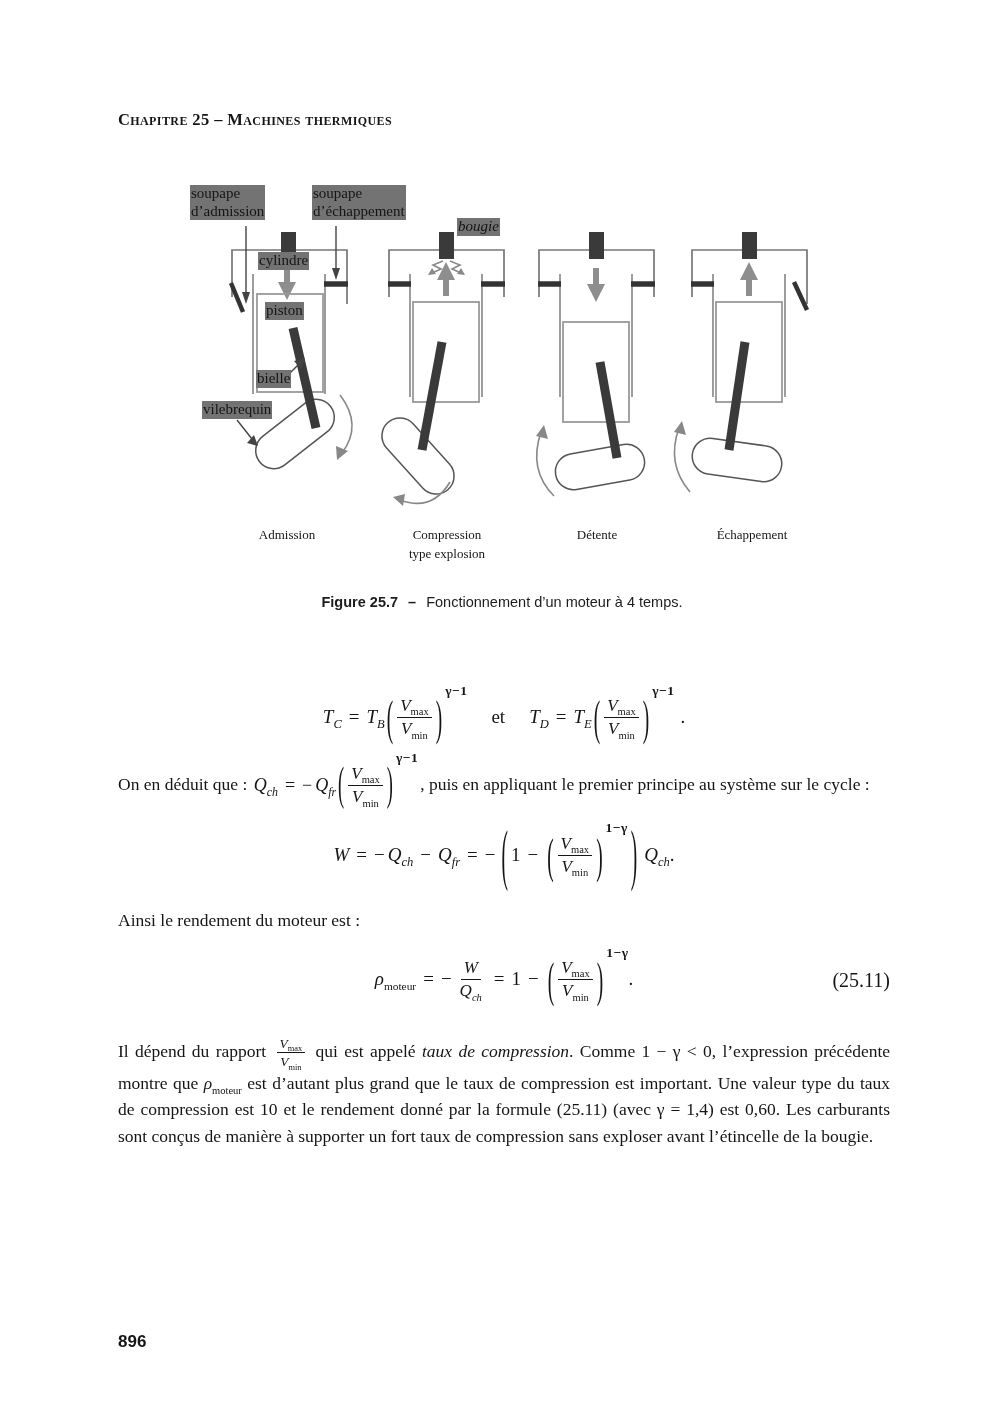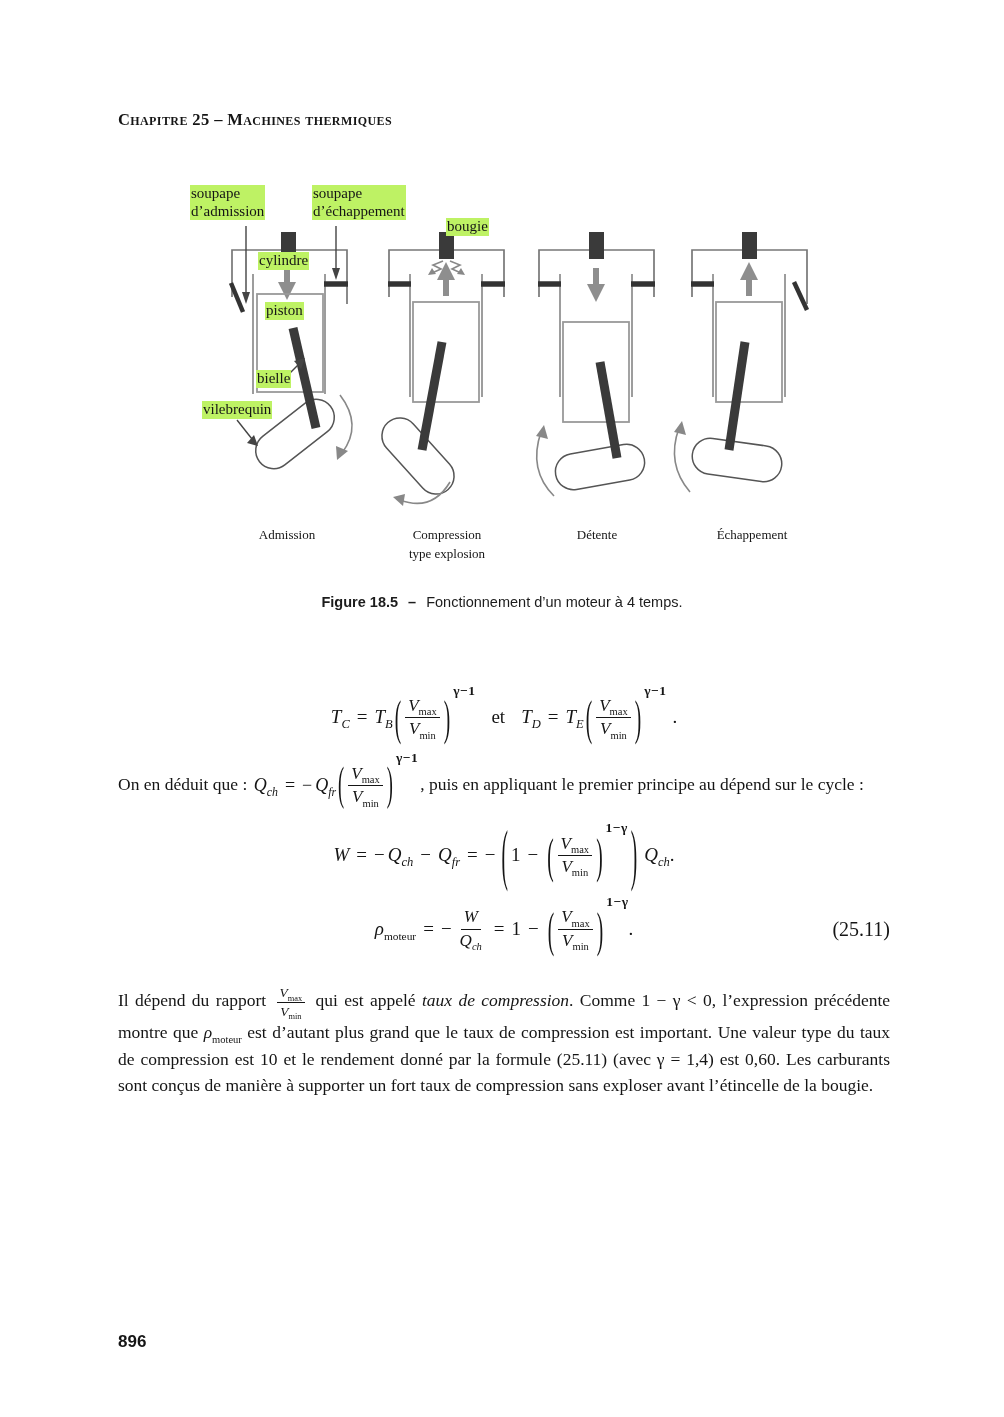--- a/index.html
+++ b/index.html
@@ -19,7 +19,7 @@
   #figure{left:160px;top:182px;width:710px;height:405px;}
   #figure svg{position:absolute;left:0;top:0;}
   .figlabel{
-    position:absolute;font-size:15px;line-height:1.18;background:#bef264;
+    position:absolute;font-size:15px;line-height:1.18;background:#737373;
     padding:0 1px;white-space:nowrap;
   }
   .stage{

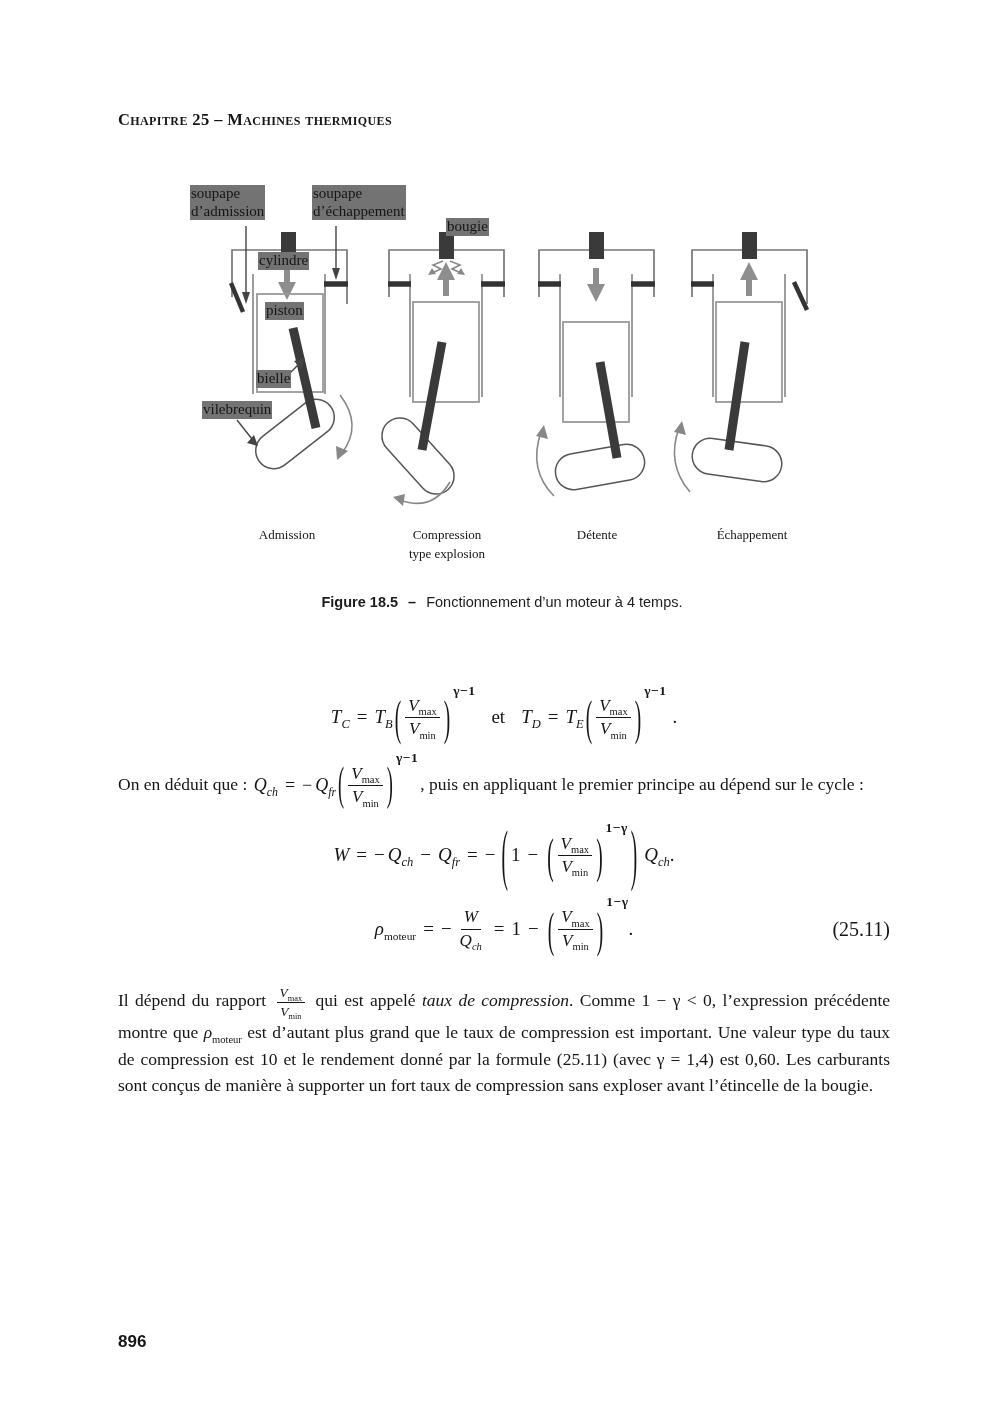--- a/index.html
+++ b/index.html
@@ -202,7 +202,7 @@
     <div>soupape</div>
     <div>d’échappement</div>
   </div>
-  <div class="figlabel" style="left:286px;top:36px;">bougie</div>
+  <div class="figlabel" style="left:297px;top:36px;font-style:italic;">bougie</div>
   <div class="figlabel" style="left:98px;top:70px;">cylindre</div>
   <div class="figlabel" style="left:105px;top:120px;">piston</div>
   <div class="figlabel" style="left:96px;top:188px;">bielle</div>

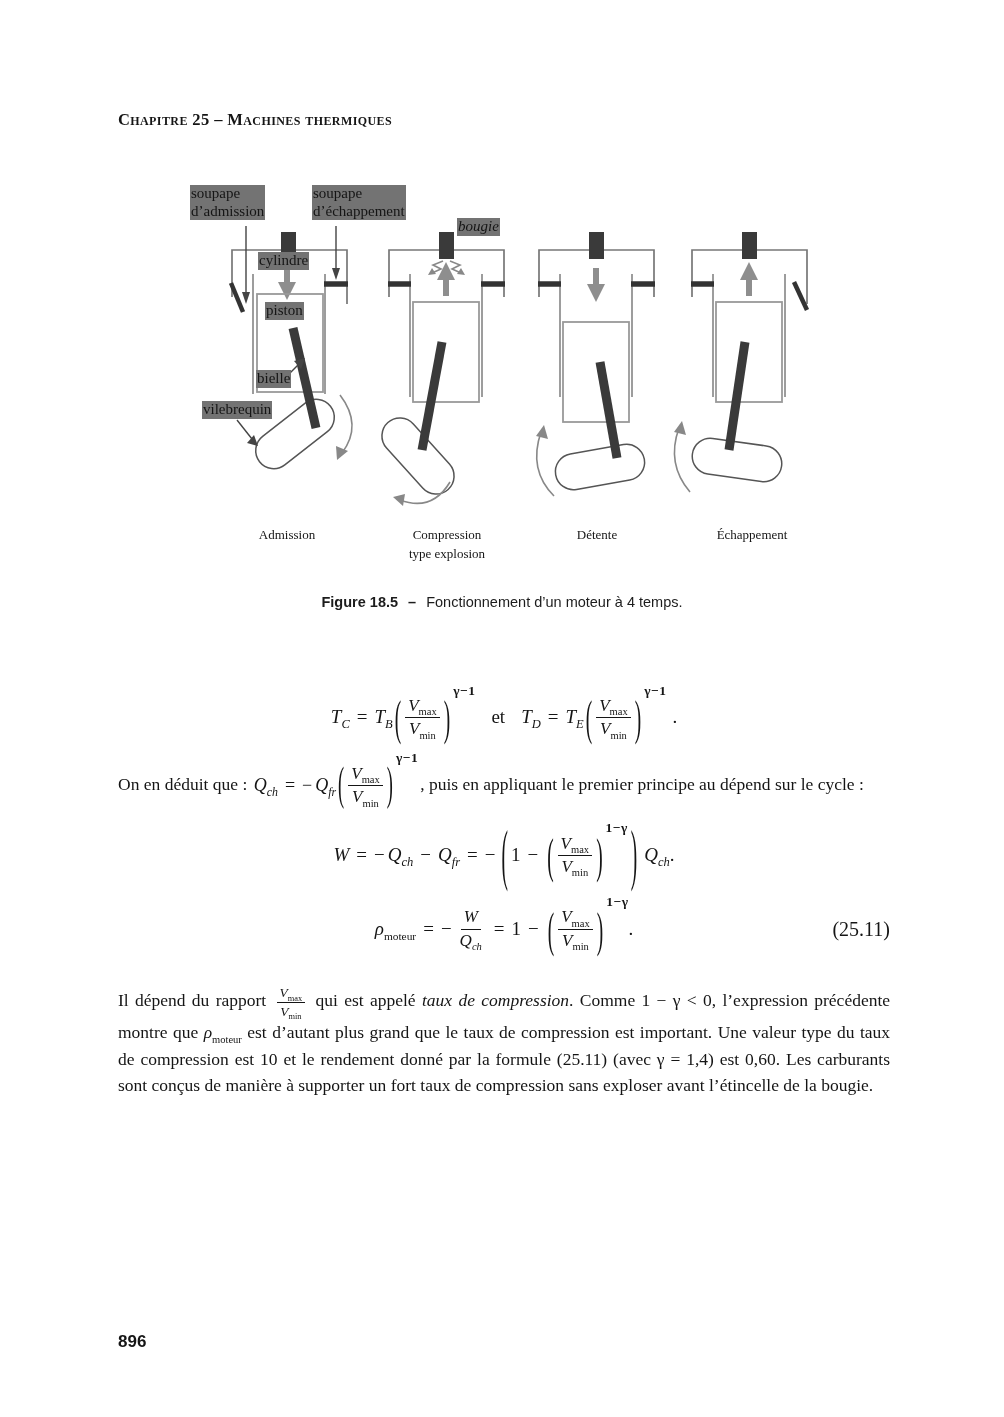--- a/index.html
+++ b/index.html
@@ -218,7 +218,7 @@
 </div>
 
 <div id="caption" class="abs">
-  <b>Figure 18.5</b>
+  <b>Figure 25.7</b>
   <b style="margin:0 6px;">–</b>
   <span>Fonctionnement d’un moteur à 4 temps.</span>
 </div>

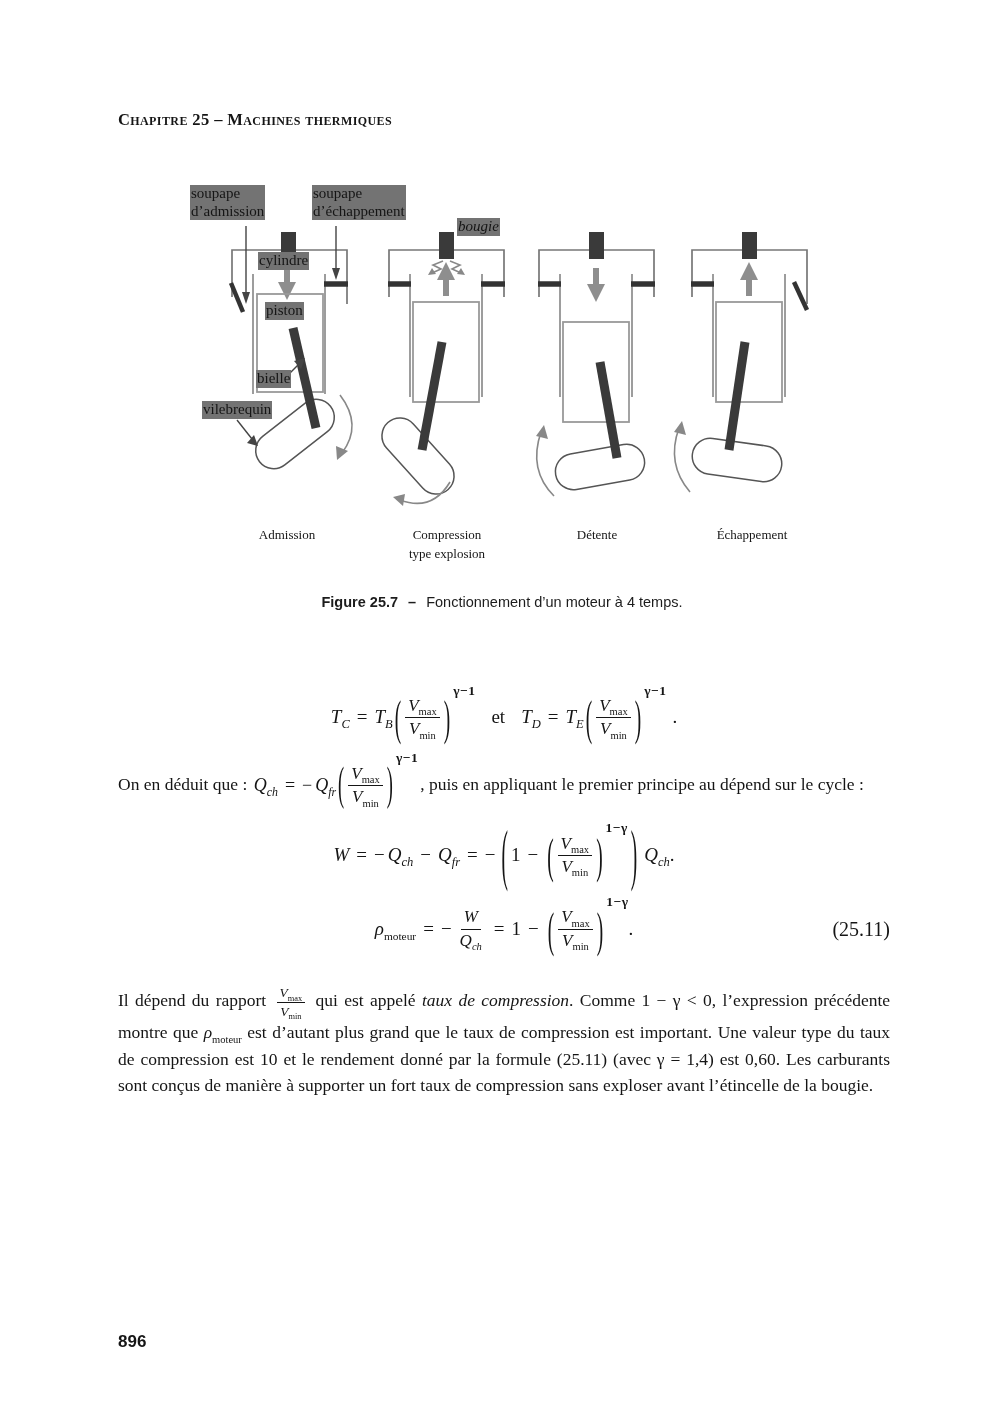--- a/index.html
+++ b/index.html
@@ -48,7 +48,7 @@
   .mo{margin:0 7px;}
   .mu{margin-right:3px;}
   .mend{margin-left:6px;}
-  .mword{font-style:normal;margin:0 16px;}
+  .mword{font-style:normal;margin:0 24px;}
 
   .eq{
     display:flex;justify-content:center;align-items:center;

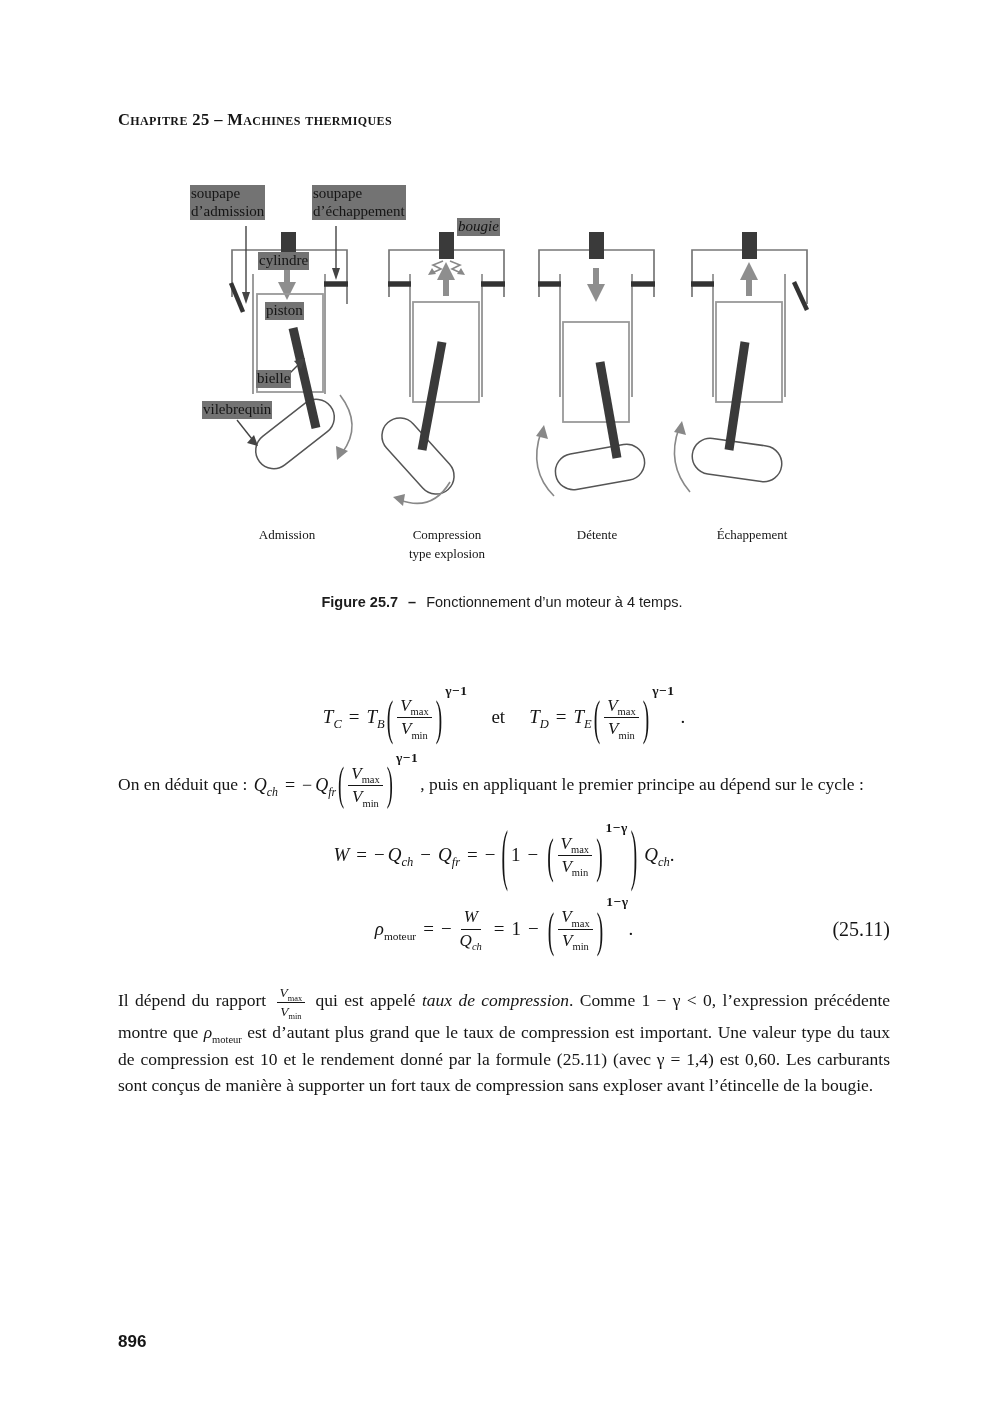--- a/index.html
+++ b/index.html
@@ -265,7 +265,7 @@
         </span>
         <span class="bigp">)</span>
         <sup class="dexp">γ−1</sup>
-      </span><span>, puis en appliquant le premier principe au dépend sur le cycle :</span>
+      </span><span>, puis en appliquant le premier principe au système sur le cycle :</span>
   </p>
 
   <div class="eq eqW">

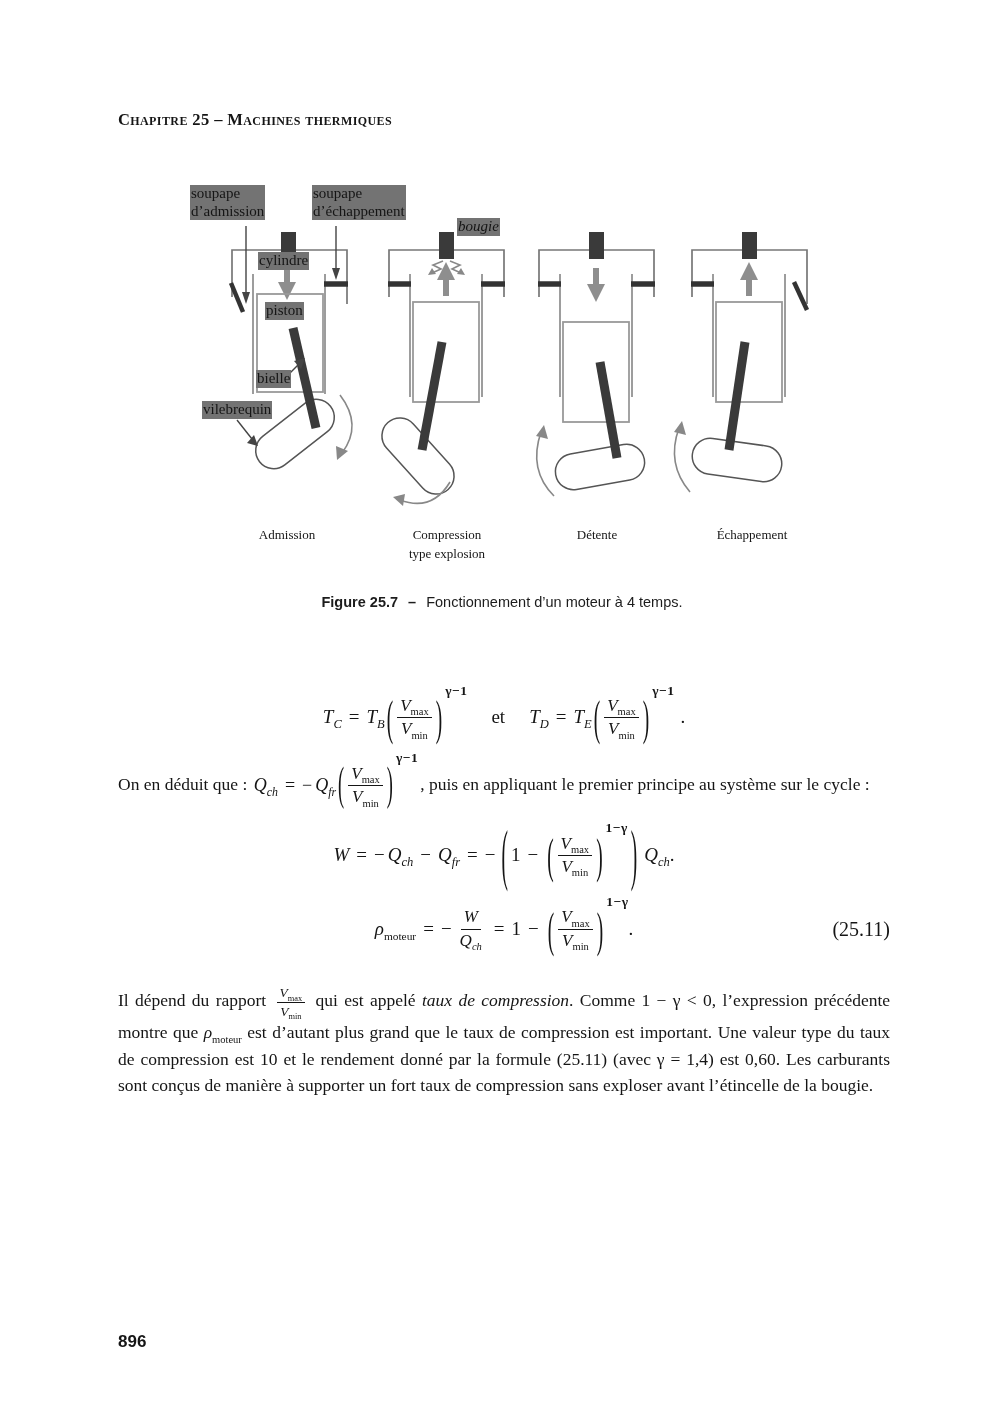--- a/index.html
+++ b/index.html
@@ -292,6 +292,9 @@
     <span>.</span>
   </div>
 
+  <p>
+    <span>Ainsi le rendement du moteur est  :</span>
+  </p>
 
   <div class="eqrow">
     <div class="eq eqR">

